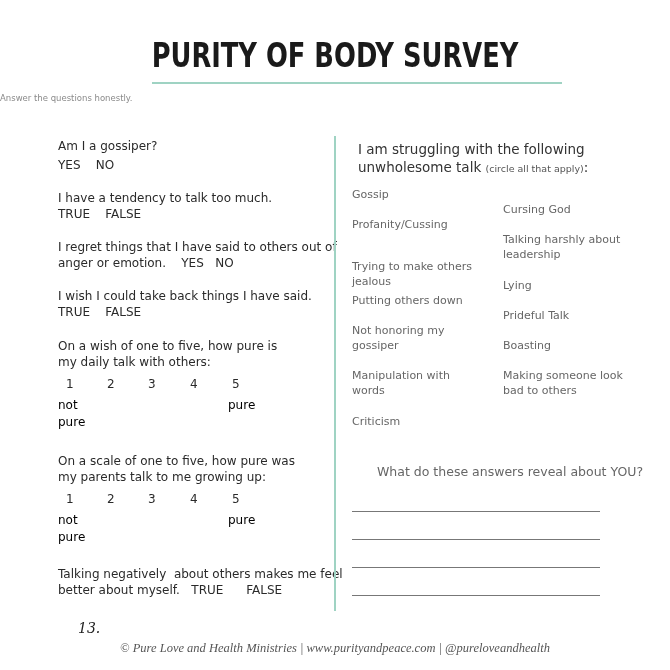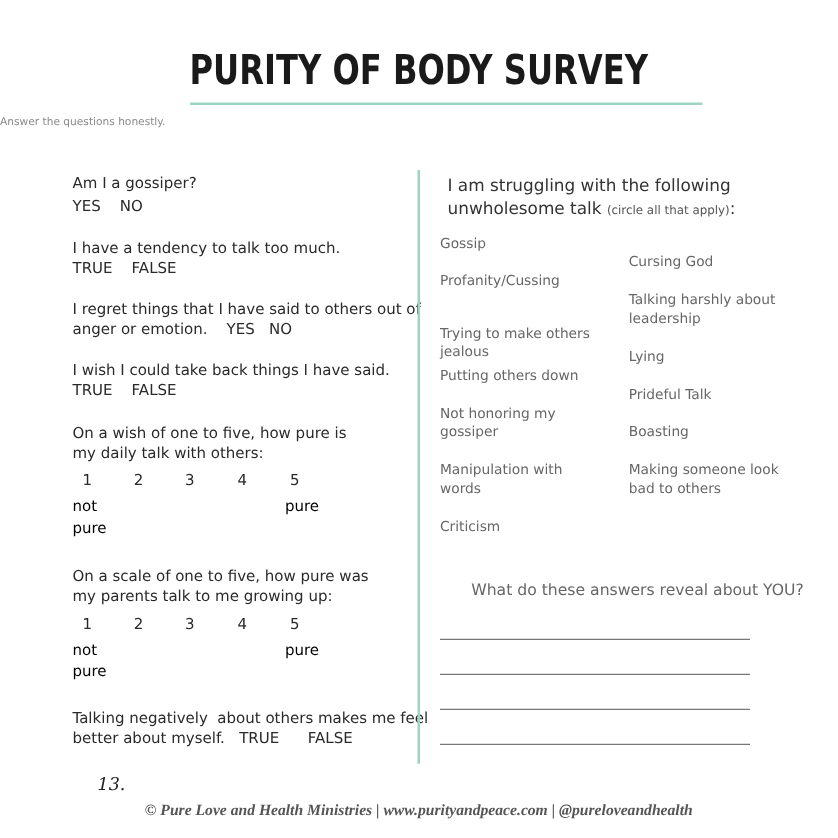--- a/index.html
+++ b/index.html
@@ -19,7 +19,7 @@
   .reveal { position:absolute; left:349px; top:464px; font-size:12.5px; color:#666;margin-left:28px; }
   .wline { position:absolute; left:352px; width:248px; height:1px; background:#777; }
   .page-num { position:absolute; left:34px; top:620px; font-family:"DejaVu Serif", serif; font-style:italic; font-size:14px; color:#222;margin-left:44px; }
-  .footer { position:absolute; left:0; width:670px; top:641px; text-align:center; font-family:"Liberation Serif", serif; font-style:italic; font-size:12.5px; color:#555;font-weight:bold; }
+  .footer { position:absolute; left:0; width:670px; top:641px; text-align:center; font-family:"Liberation Serif", serif; font-style:italic; font-size:12.5px; color:#555; }
 </style>
 </head>
 <body>

